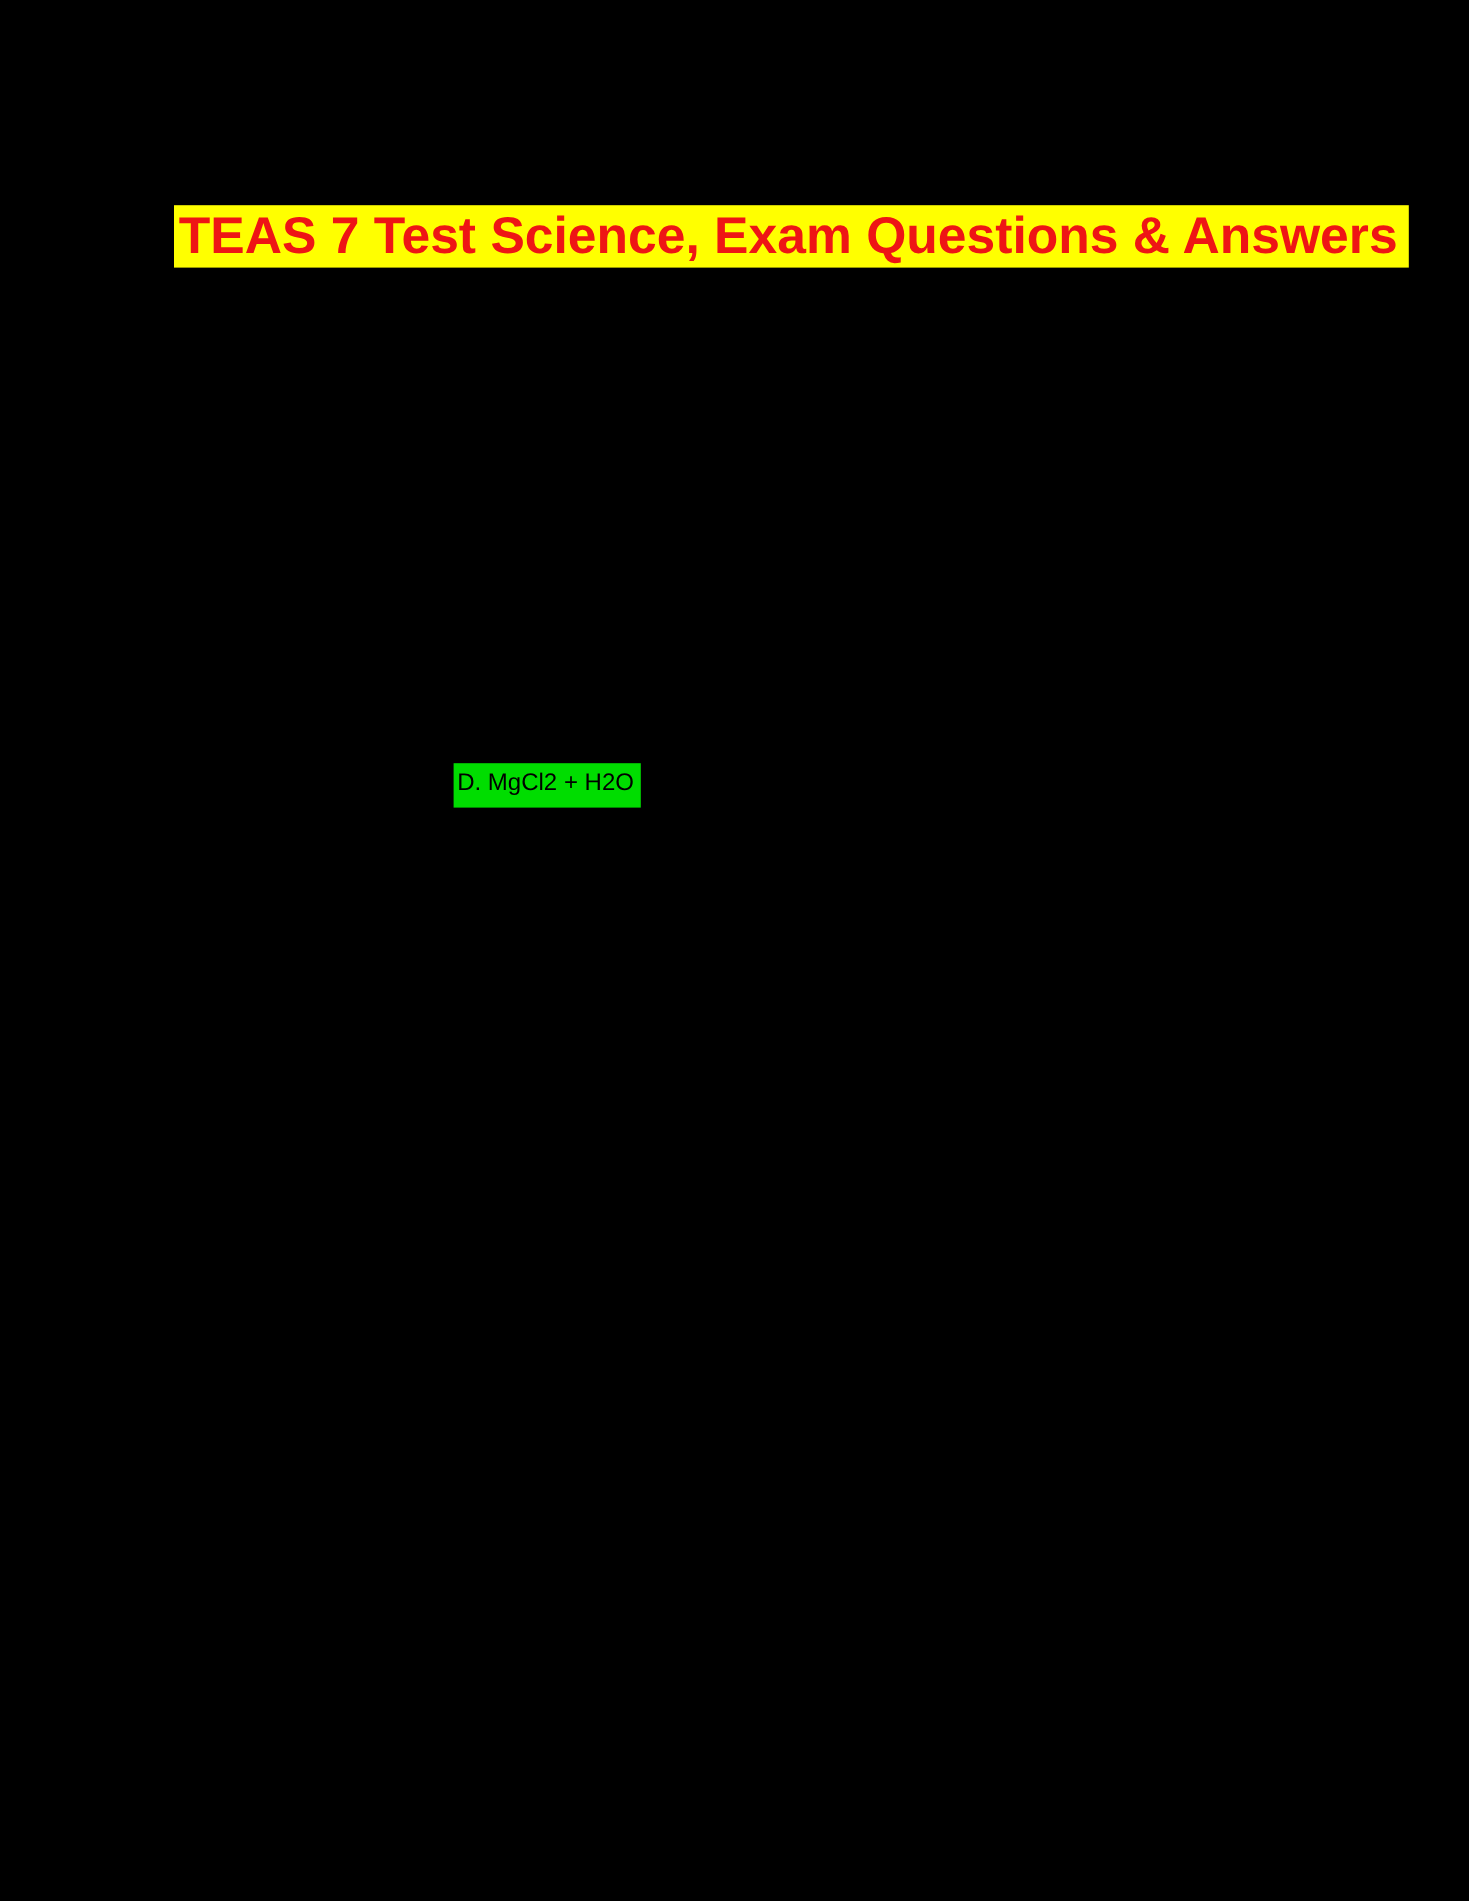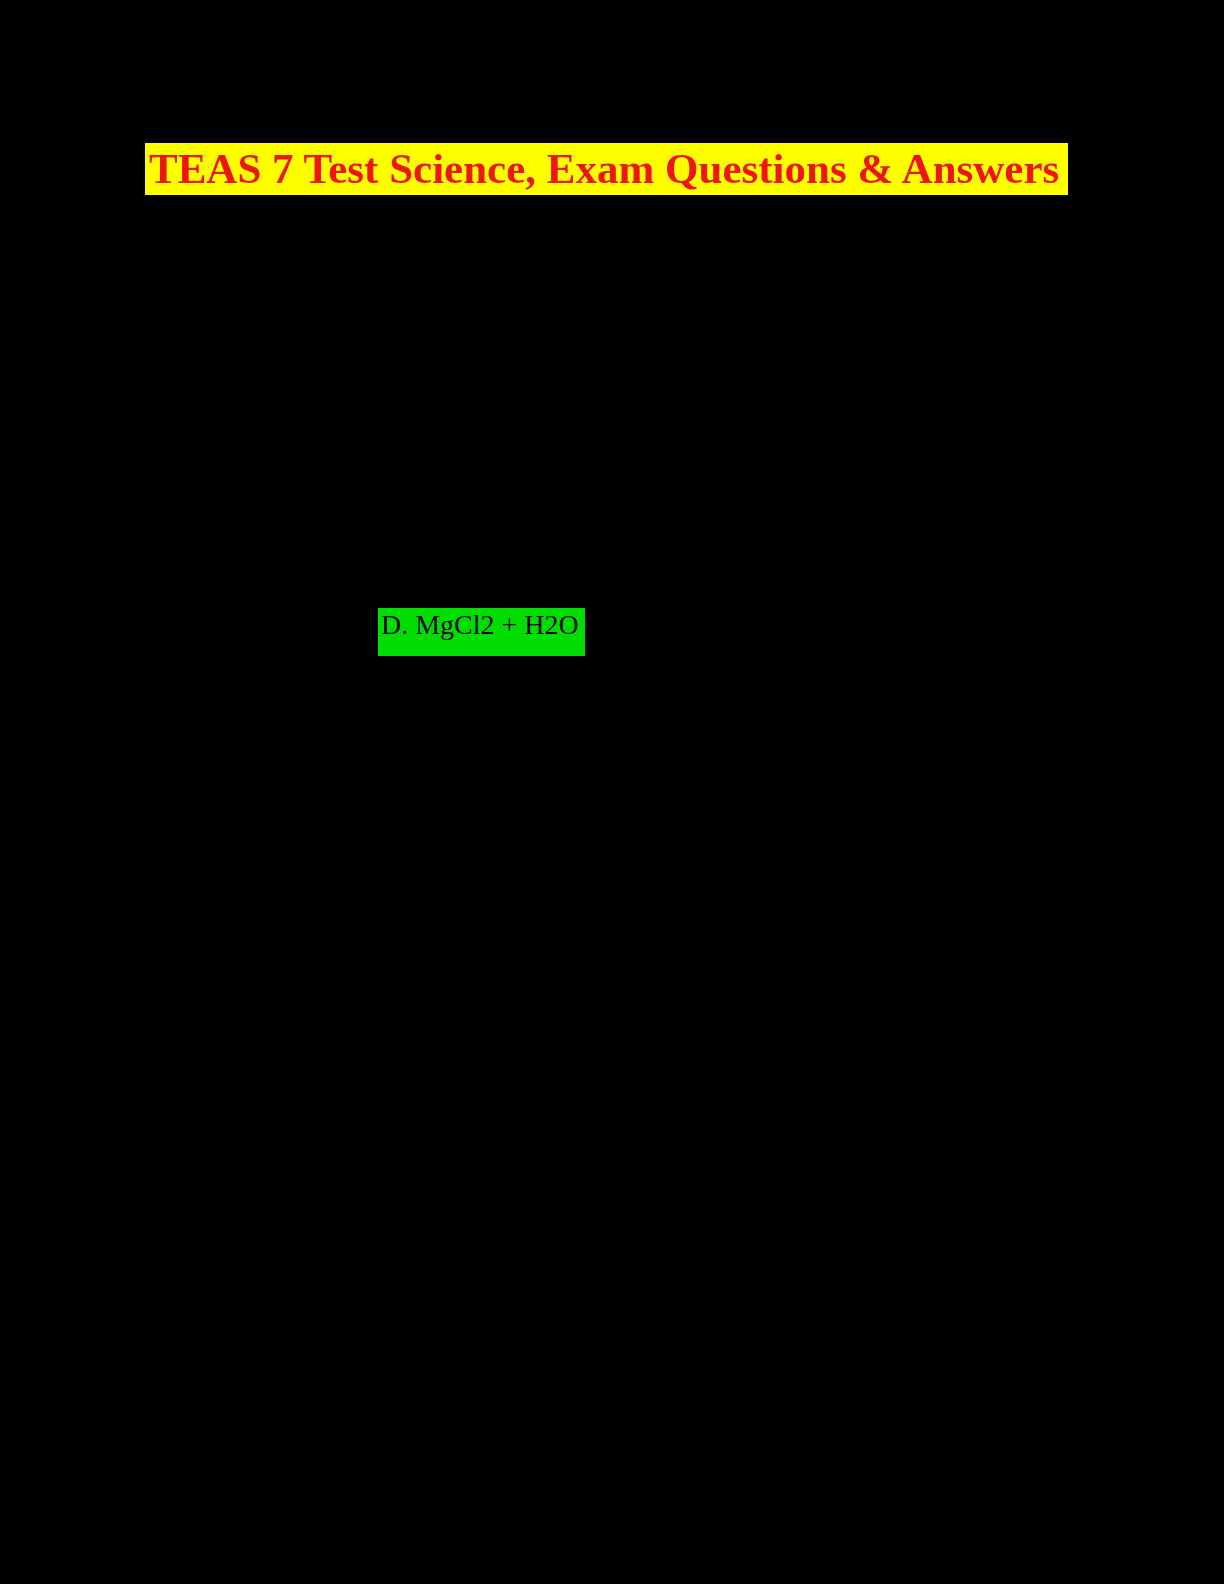--- a/index.html
+++ b/index.html
@@ -13,7 +13,8 @@
     height: 1112px;
     background: #000000;
     overflow: hidden;
-    font-family: Liberation Serif, serif;
+    font-family: Liberation Sans, sans-serif;
+    margin-top: 28px;
   }
   .highlight {
     position: absolute;

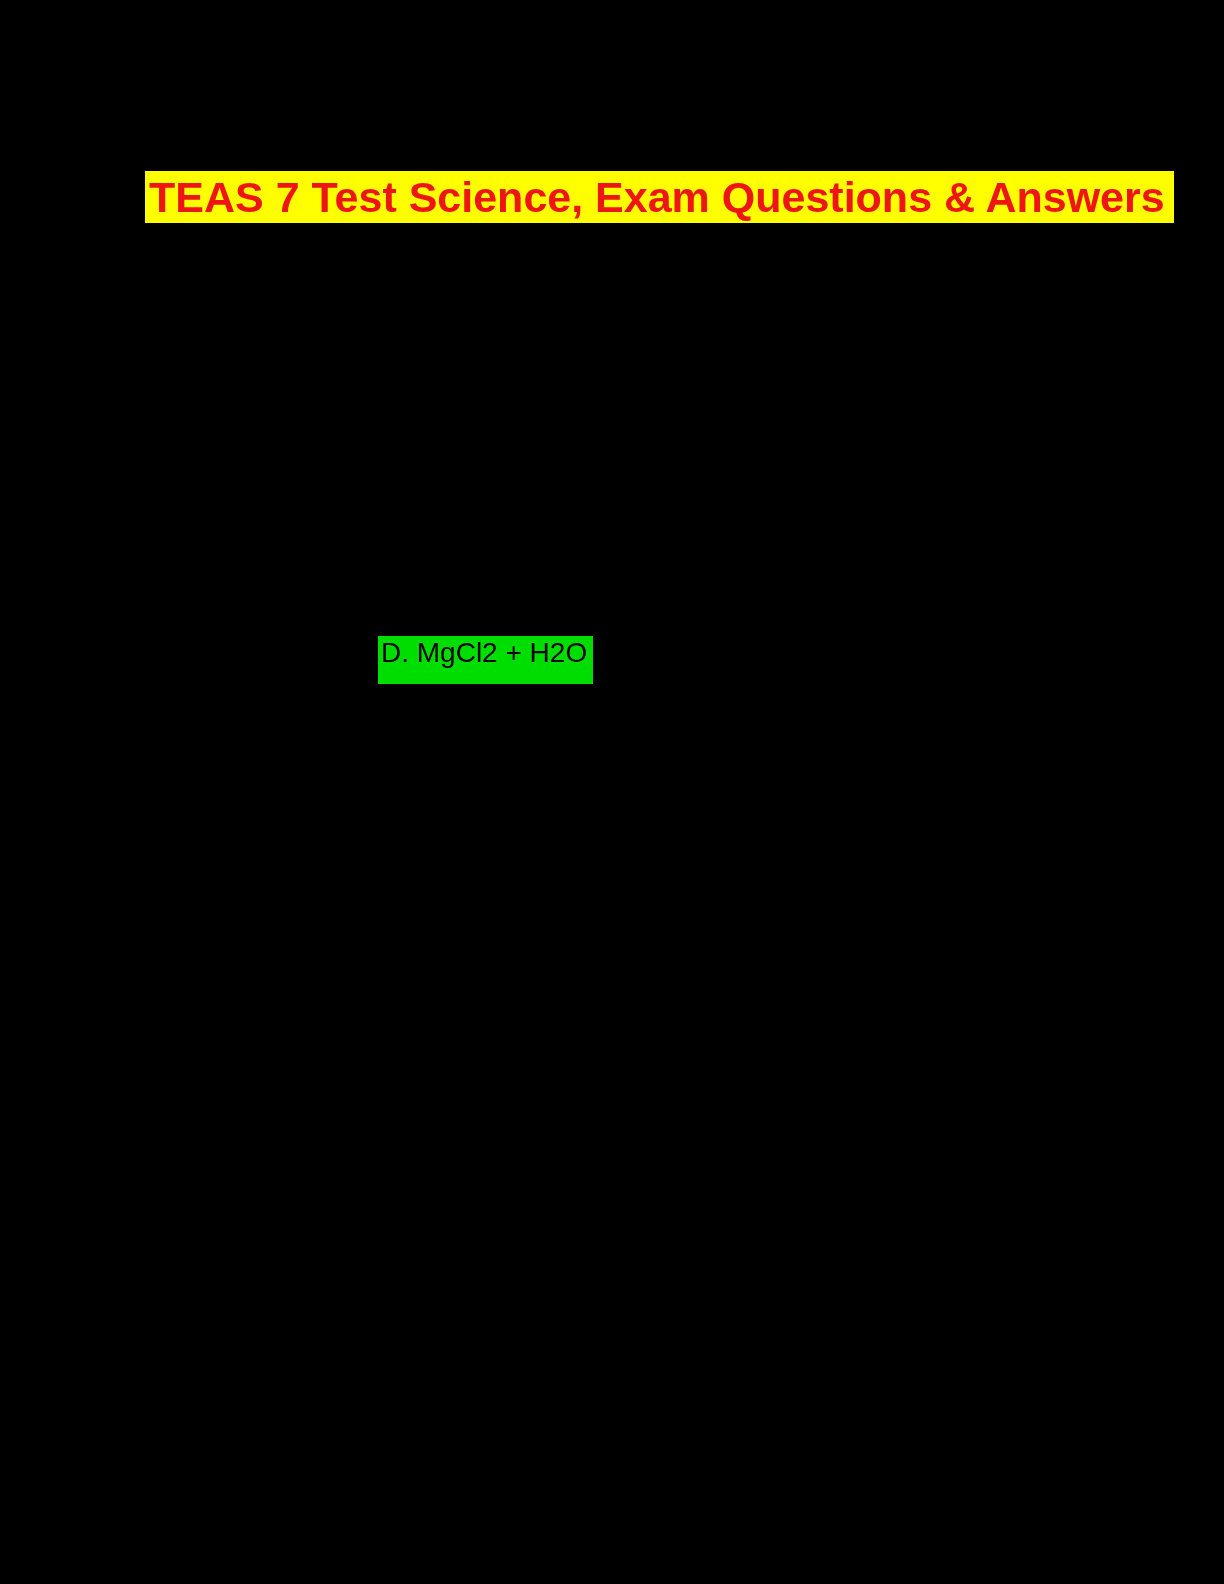--- a/index.html
+++ b/index.html
@@ -31,10 +31,10 @@
     padding: 0 9px 0 4px;
   }
   .answer-highlight {
-    font-size: 28px;
+    font-size: 20px;
     height: 33px;
     line-height: 33px;
-    padding: 0 6px 15px 3px;
+    padding: 0 6px 4px 3px;
   }
   .answer-1 {
     left: 378px;

